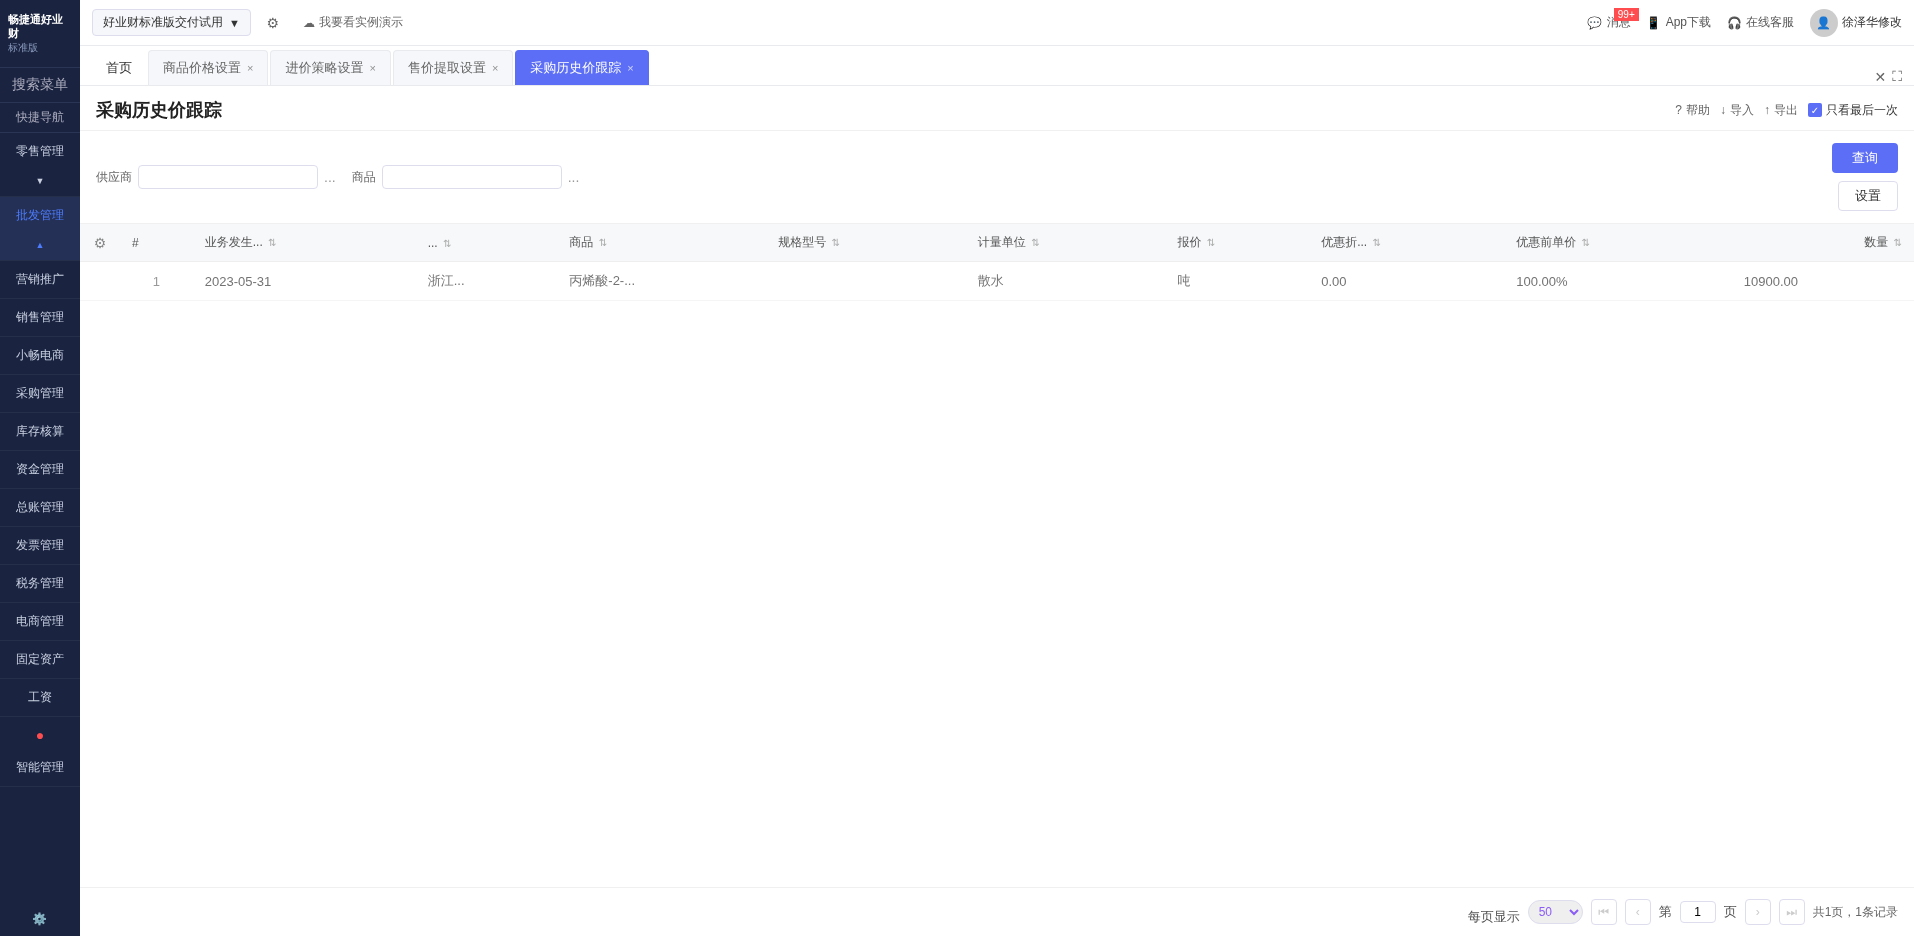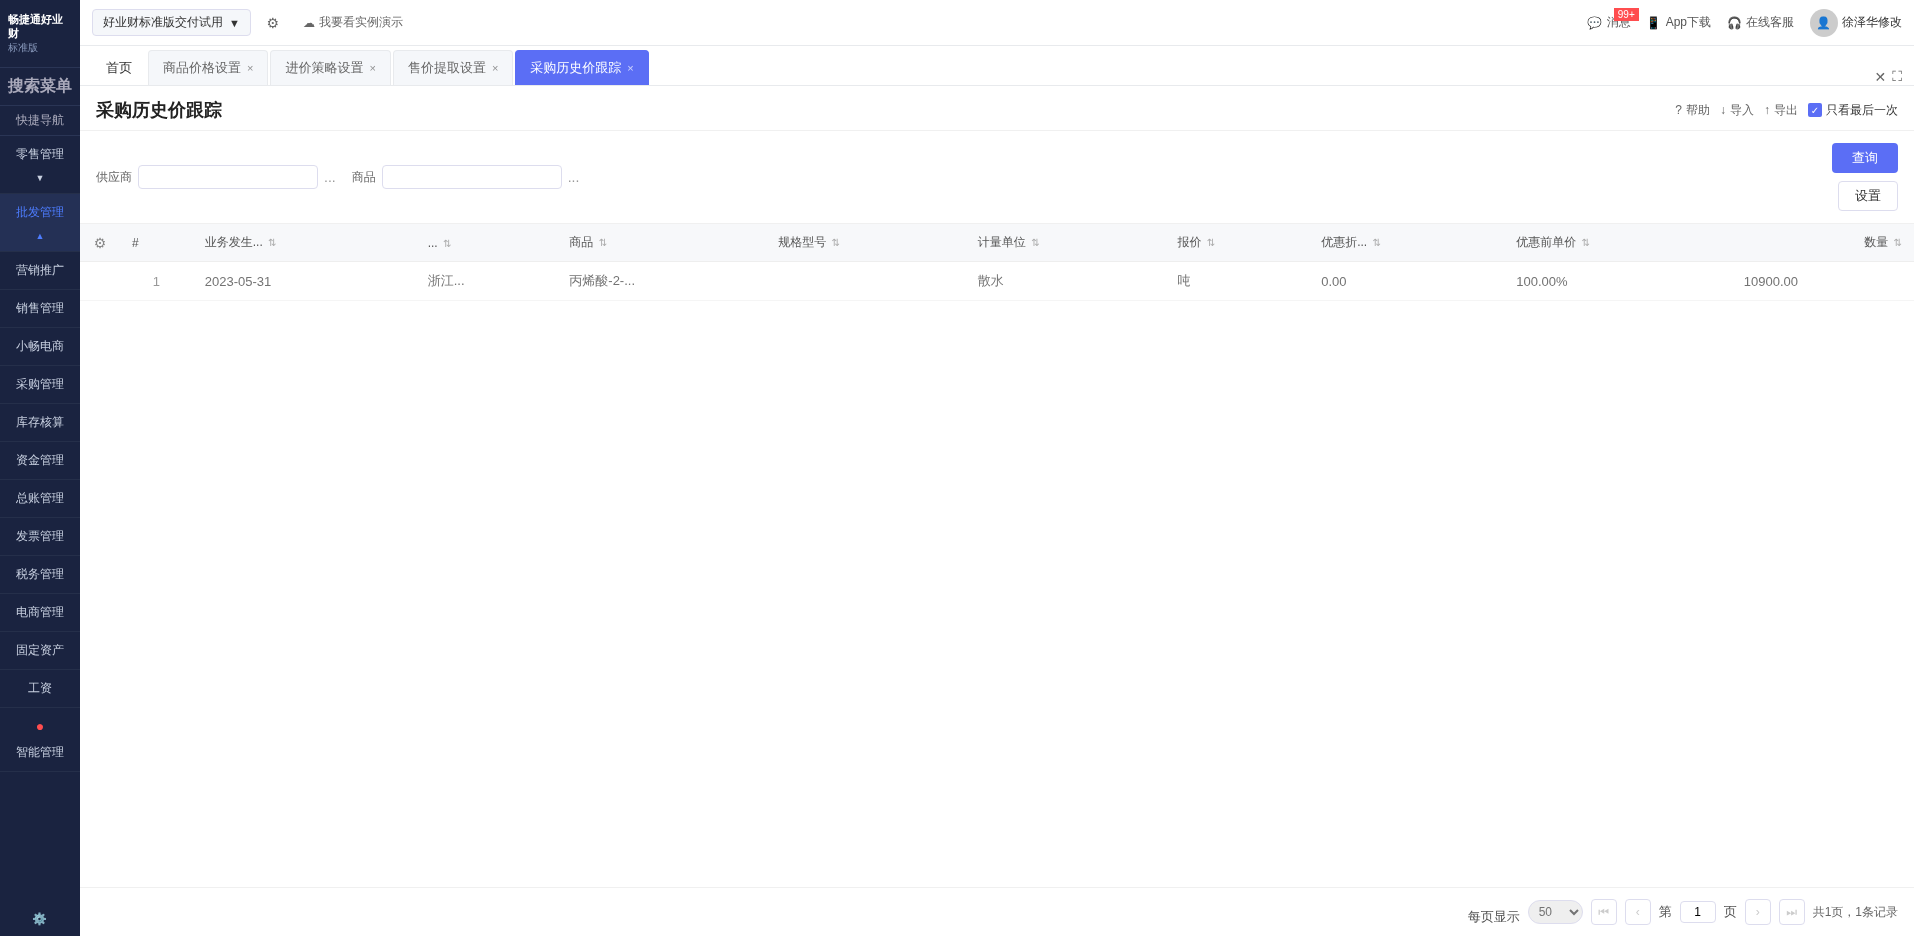--- a/index.html
+++ b/index.html
@@ -10,7 +10,7 @@
     .sidebar-logo { padding: 12px 8px; background: #1a2340; border-bottom: 1px solid #2a3555; }
     .sidebar-logo-text { font-size: 11px; color: #fff; font-weight: bold; line-height: 1.3; }
     .sidebar-logo-sub { font-size: 10px; color: #8899bb; }
-    .sidebar-search { padding: 8px; text-align: center; font-size: 16px; color: #aab; cursor: pointer; border-bottom: 1px solid #2a3555; font-weight: bold; }
+    .sidebar-search { padding: 8px; text-align: center; font-size: 14px; color: #aab; cursor: pointer; border-bottom: 1px solid #2a3555; }
     .sidebar-nav { padding: 6px; text-align: center; font-size: 12px; color: #aab; cursor: pointer; border-bottom: 1px solid #2a3555; }
     .sidebar-item { padding: 10px 4px; text-align: center; font-size: 12px; color: #c8d0e0; cursor: pointer; border-bottom: 1px solid #252f4a; display: flex; flex-direction: column; align-items: center; gap: 10px; }
     .sidebar-item.active { background: #243055; color: #4d7cfe; }

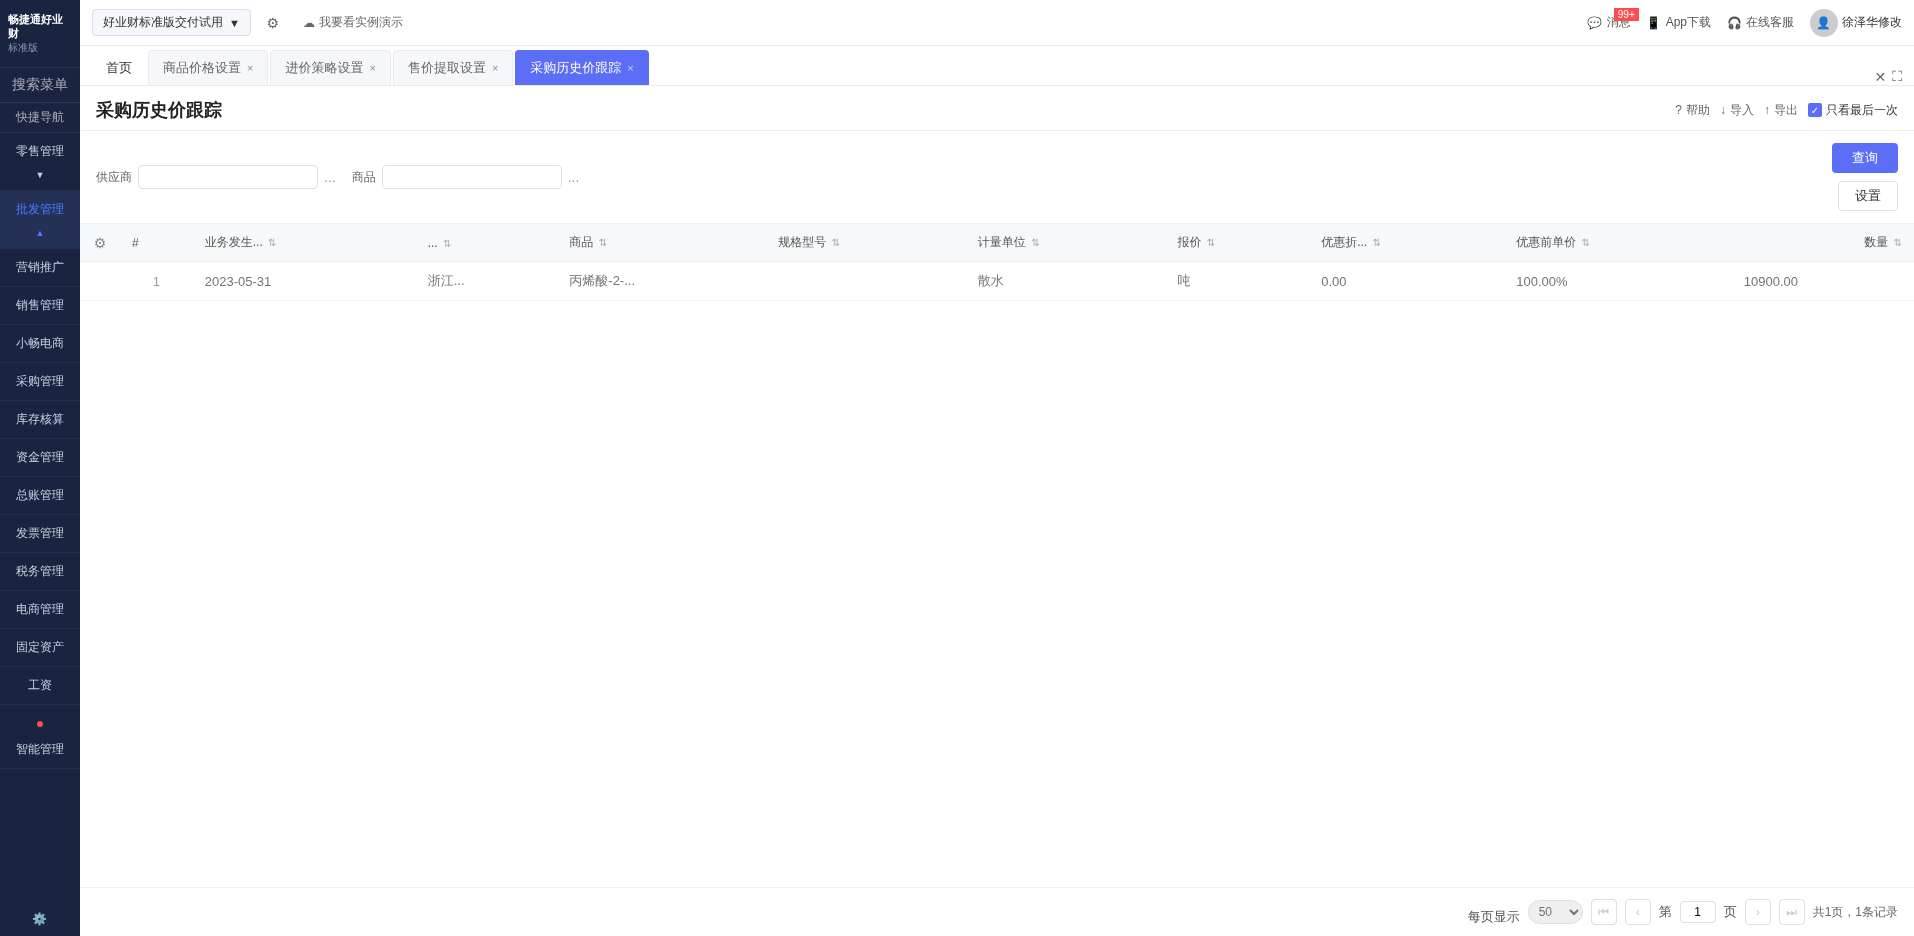--- a/index.html
+++ b/index.html
@@ -12,7 +12,7 @@
     .sidebar-logo-sub { font-size: 10px; color: #8899bb; }
     .sidebar-search { padding: 8px; text-align: center; font-size: 14px; color: #aab; cursor: pointer; border-bottom: 1px solid #2a3555; }
     .sidebar-nav { padding: 6px; text-align: center; font-size: 12px; color: #aab; cursor: pointer; border-bottom: 1px solid #2a3555; }
-    .sidebar-item { padding: 10px 4px; text-align: center; font-size: 12px; color: #c8d0e0; cursor: pointer; border-bottom: 1px solid #252f4a; display: flex; flex-direction: column; align-items: center; gap: 10px; }
+    .sidebar-item { padding: 10px 4px; text-align: center; font-size: 12px; color: #c8d0e0; cursor: pointer; border-bottom: 1px solid #252f4a; display: flex; flex-direction: column; align-items: center; gap: 16px; }
     .sidebar-item.active { background: #243055; color: #4d7cfe; }
     .sidebar-item .arrow { font-size: 9px; }
     .sidebar-bottom { margin-top: auto; padding: 10px 4px; text-align: center; color: #8899bb; font-size: 12px; cursor: pointer; }

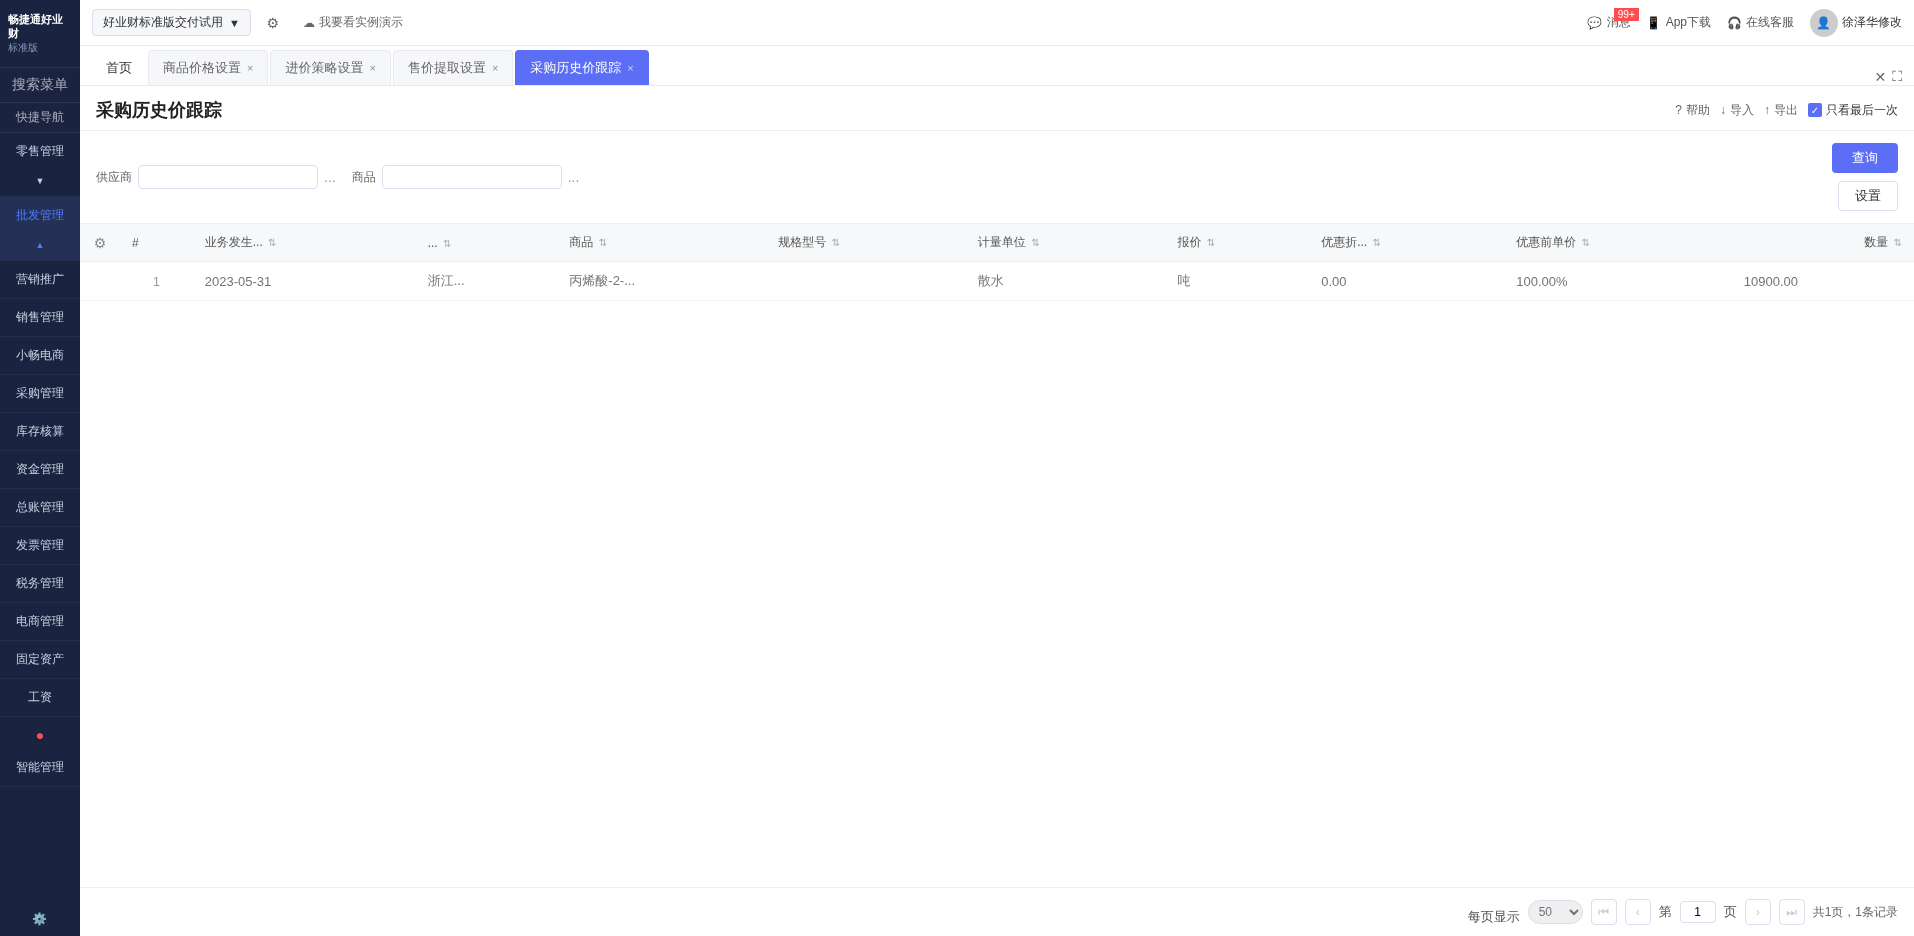--- a/index.html
+++ b/index.html
@@ -85,7 +85,7 @@
     
     .pagination { padding: 10px 16px; display: flex; align-items: center; justify-content: flex-end; gap: 8px; border-top: 1px solid #f0f0f0; background: #fff; flex-shrink: 0; font-size: 13px; }
     .pagination-label { color: #555; margin-top: 10px; }
-    .pagination-select { border: 1px solid #dde; border-radius: 12px; padding: 3px 6px; font-size: 12px; color: #737373; }
+    .pagination-select { border: 1px solid #dde; border-radius: 12px; padding: 3px 6px; font-size: 12px; color: #8b5cf6; }
     .pagination-btn { width: 26px; height: 26px; display: flex; align-items: center; justify-content: center; border: 1px solid #dde; border-radius: 4px; cursor: pointer; color: #666; font-size: 12px; background: #fff; }
     .pagination-btn.disabled { color: #ccc; cursor: not-allowed; }
     .pagination-input { width: 36px; border: 1px solid #dde; border-radius: 4px; padding: 3px 6px; font-size: 12px; text-align: center; }

